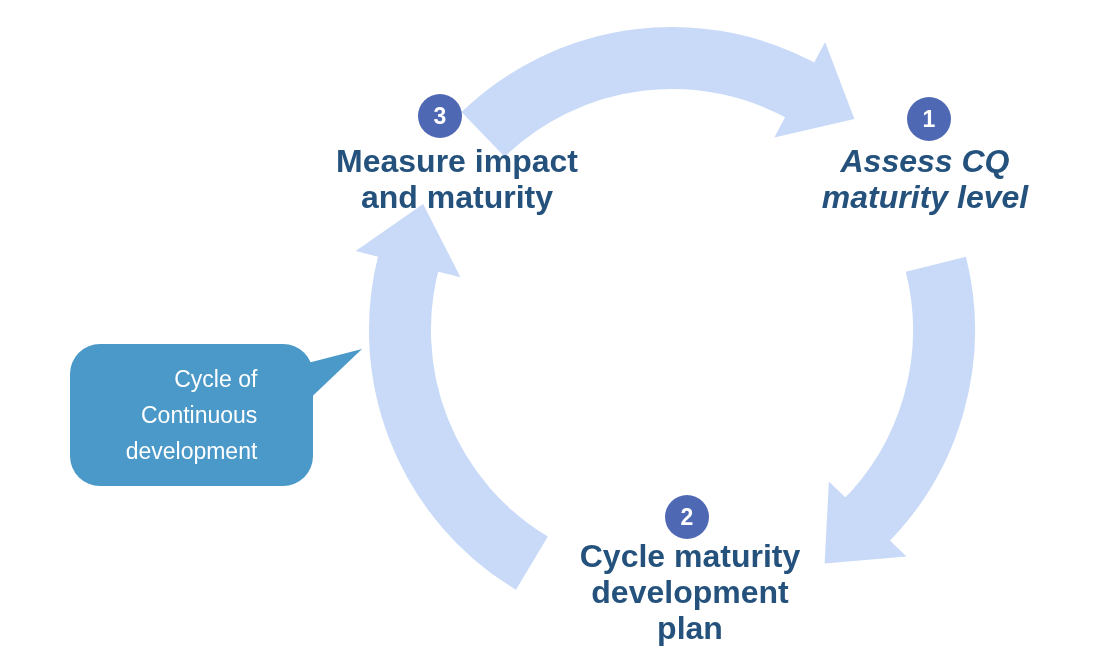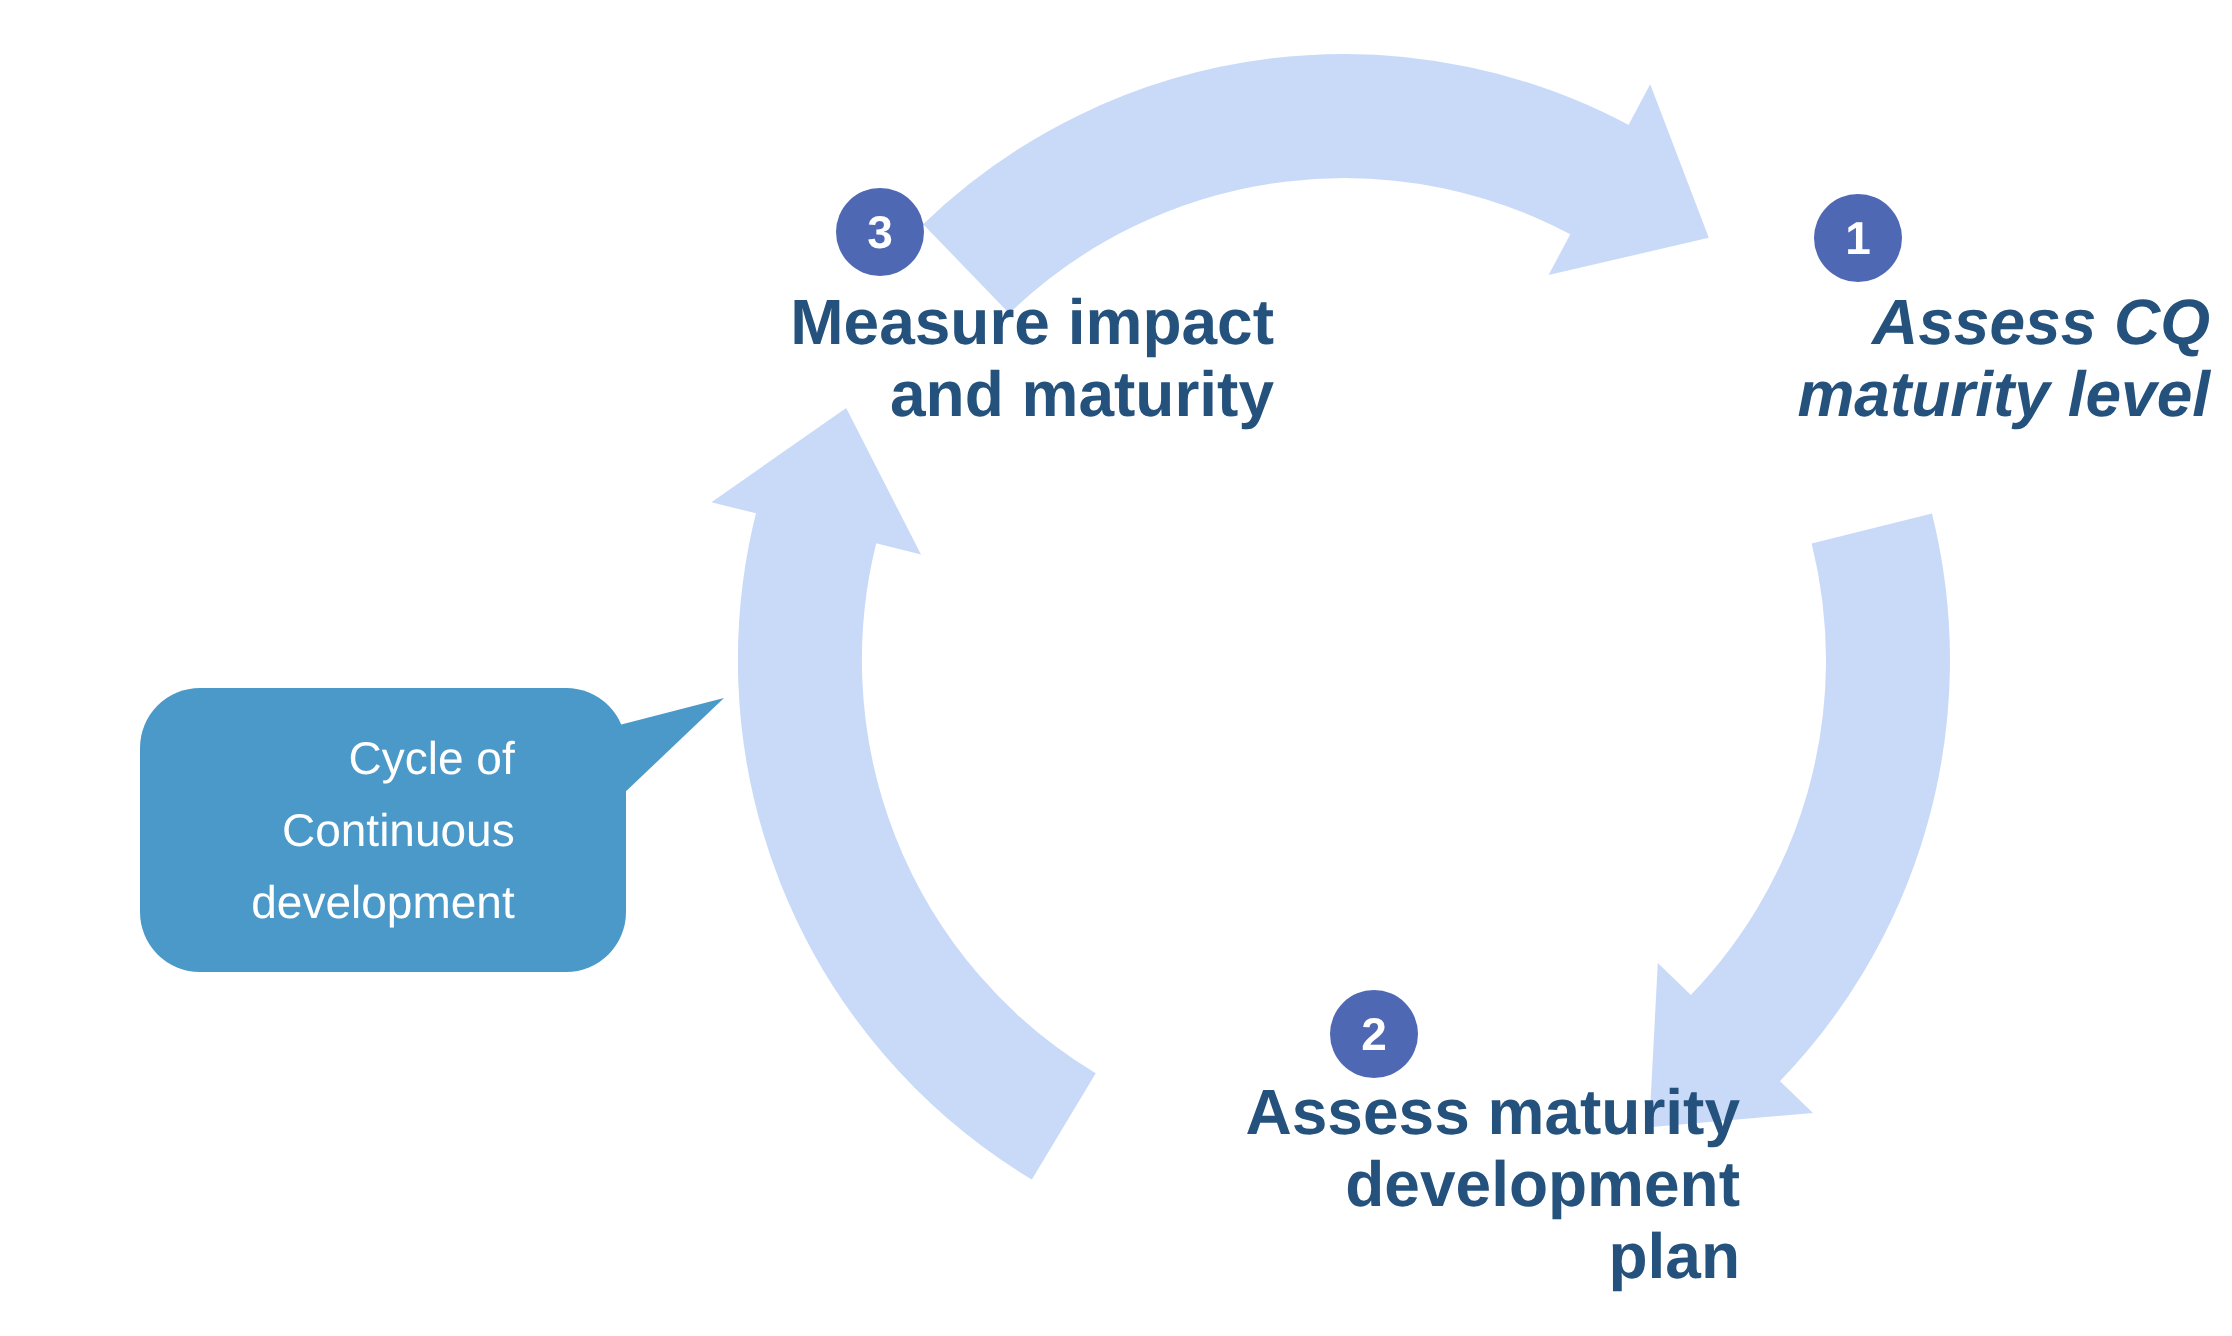--- a/index.html
+++ b/index.html
@@ -40,7 +40,7 @@
   .step-label {
     position: absolute;
     width: 360px;
-    text-align: right;
+    text-align: center;
     color: #25527D;
     font-size: 32px;
     line-height: 36px;

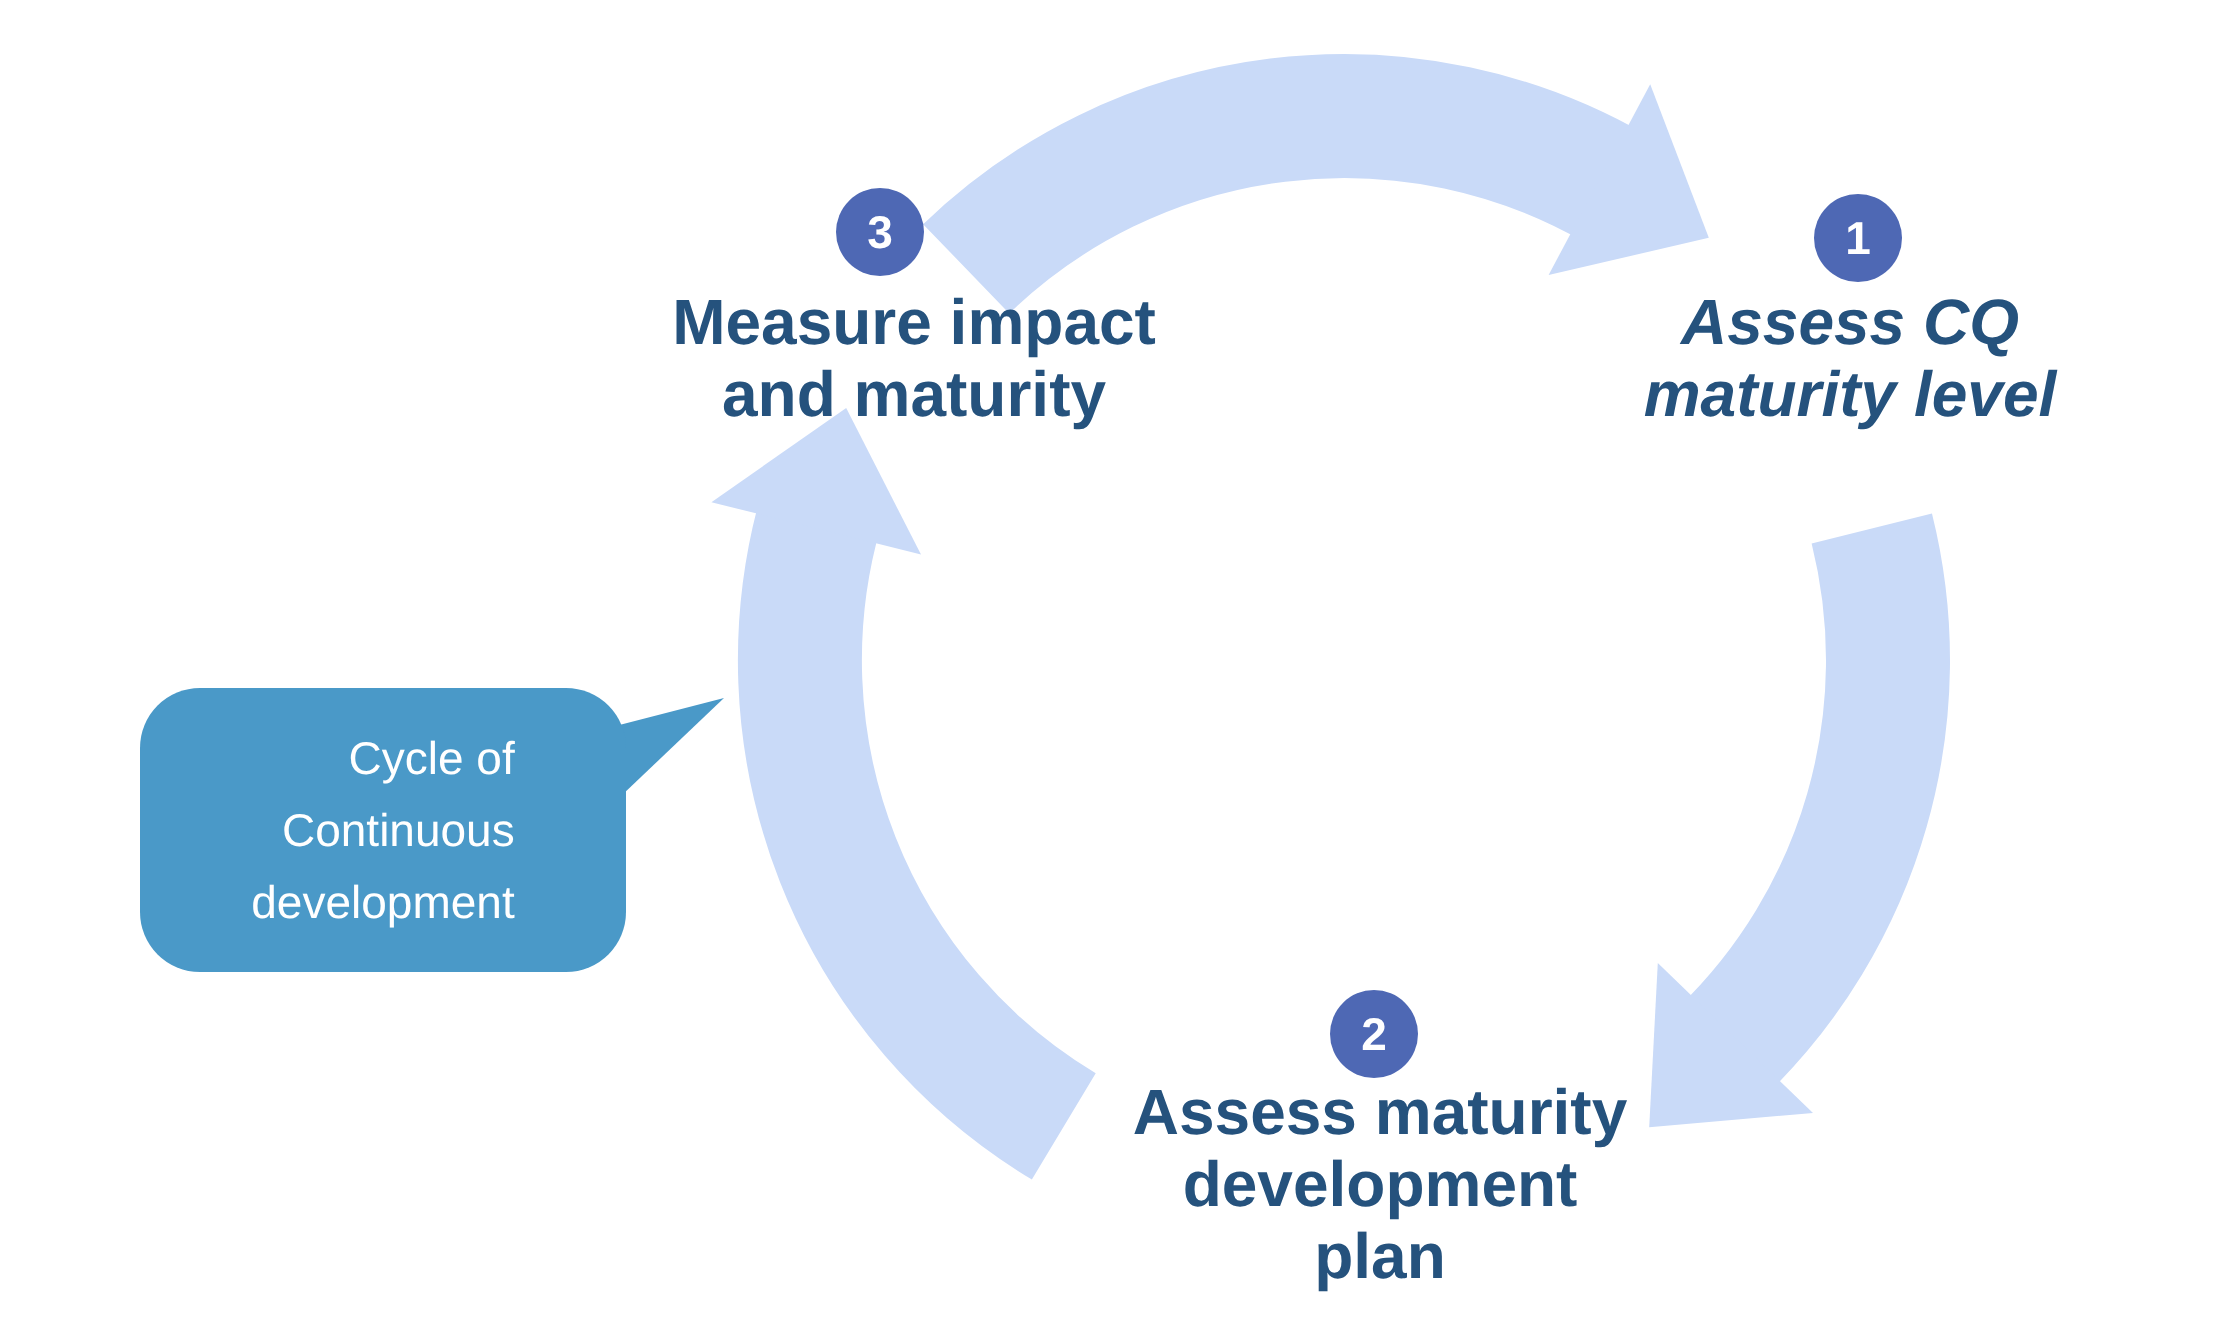--- a/index.html
+++ b/index.html
@@ -98,7 +98,7 @@
 maturity level</div>
 
   <div class="badge badge-2">2</div>
-  <div class="step-label label-2">Assess maturity
+  <div class="step-label label-2">Cycle maturity
 development
 plan</div>
 

